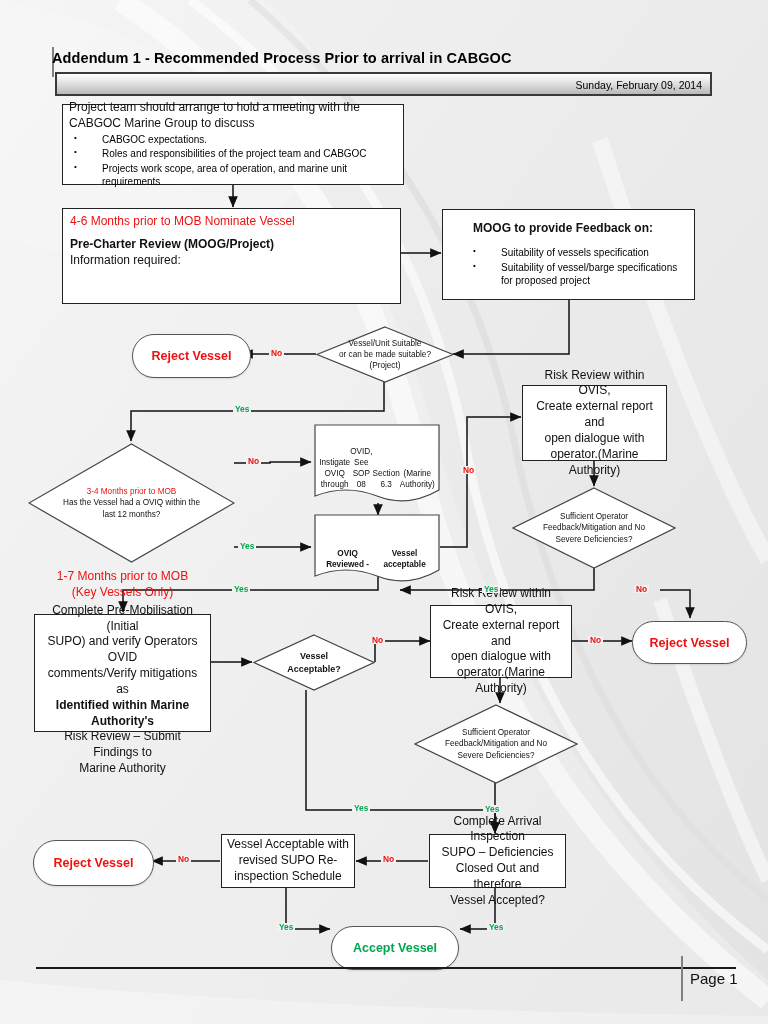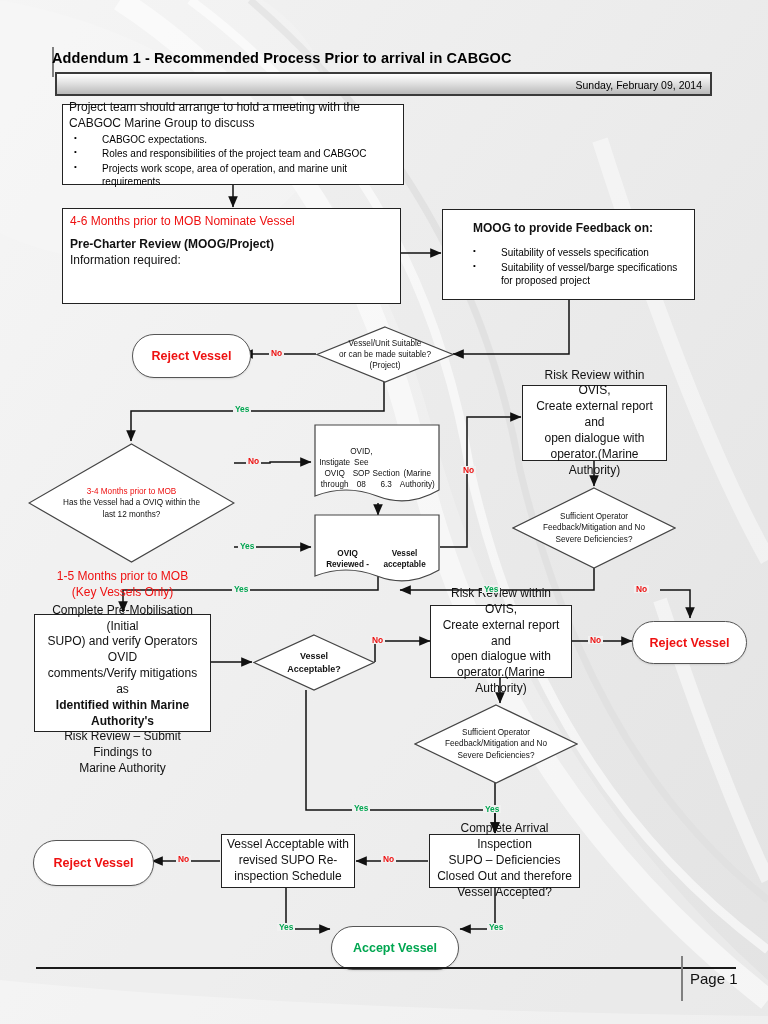--- a/index.html
+++ b/index.html
@@ -291,7 +291,7 @@
   </div>
 
   <div class="node rect" style="left:34px;top:614px;width:177px;height:118px;padding:4px 5px;">
-    <div class="txt c red">1-5 Months prior to MOB</div>
+    <div class="txt c red">1-7 Months prior to MOB</div>
     <div class="txt c red" style="margin-bottom:2px;">(Key Vessels Only)</div>
     <div class="txt c">Complete Pre-Mobilisation (Initial</div>
     <div class="txt c">SUPO) and verify Operators OVID</div>

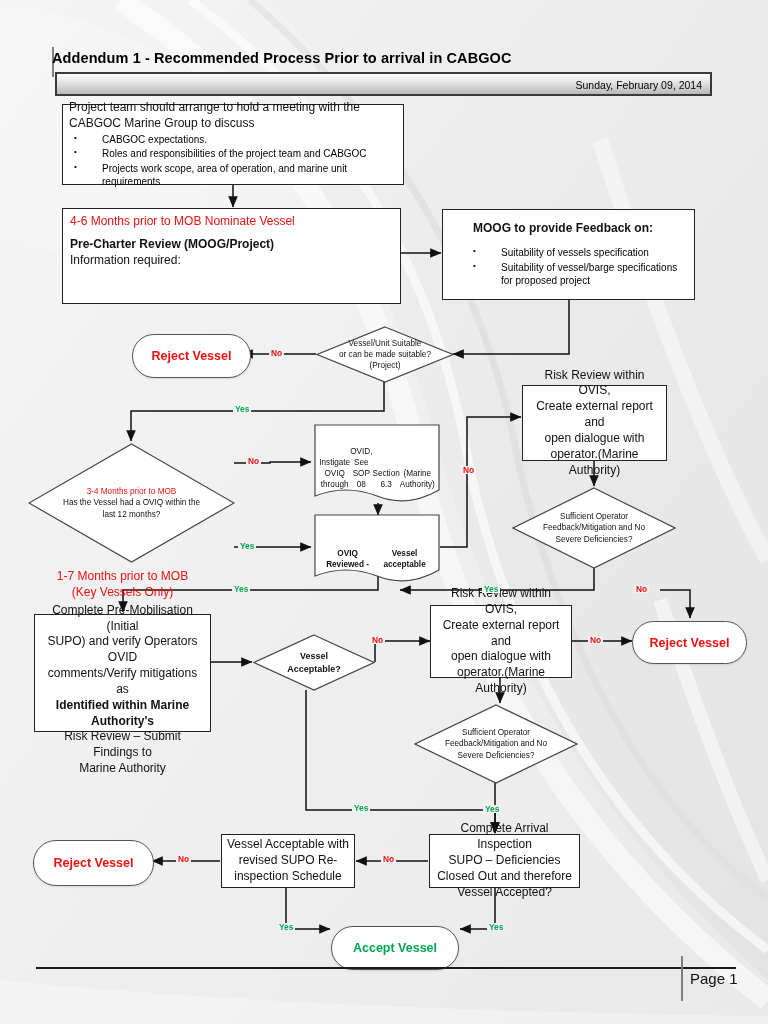--- a/index.html
+++ b/index.html
@@ -333,7 +333,7 @@
     </div>
   </div>
 
-  <div class="node rect" style="left:429px;top:834px;width:151px;height:54px;padding:1px 3px;">
+  <div class="node rect" style="left:429px;top:834px;width:137px;height:54px;padding:1px 3px;">
     <div class="txt c">Complete Arrival Inspection</div>
     <div class="txt c">SUPO – Deficiencies</div>
     <div class="txt c">Closed Out and therefore</div>

